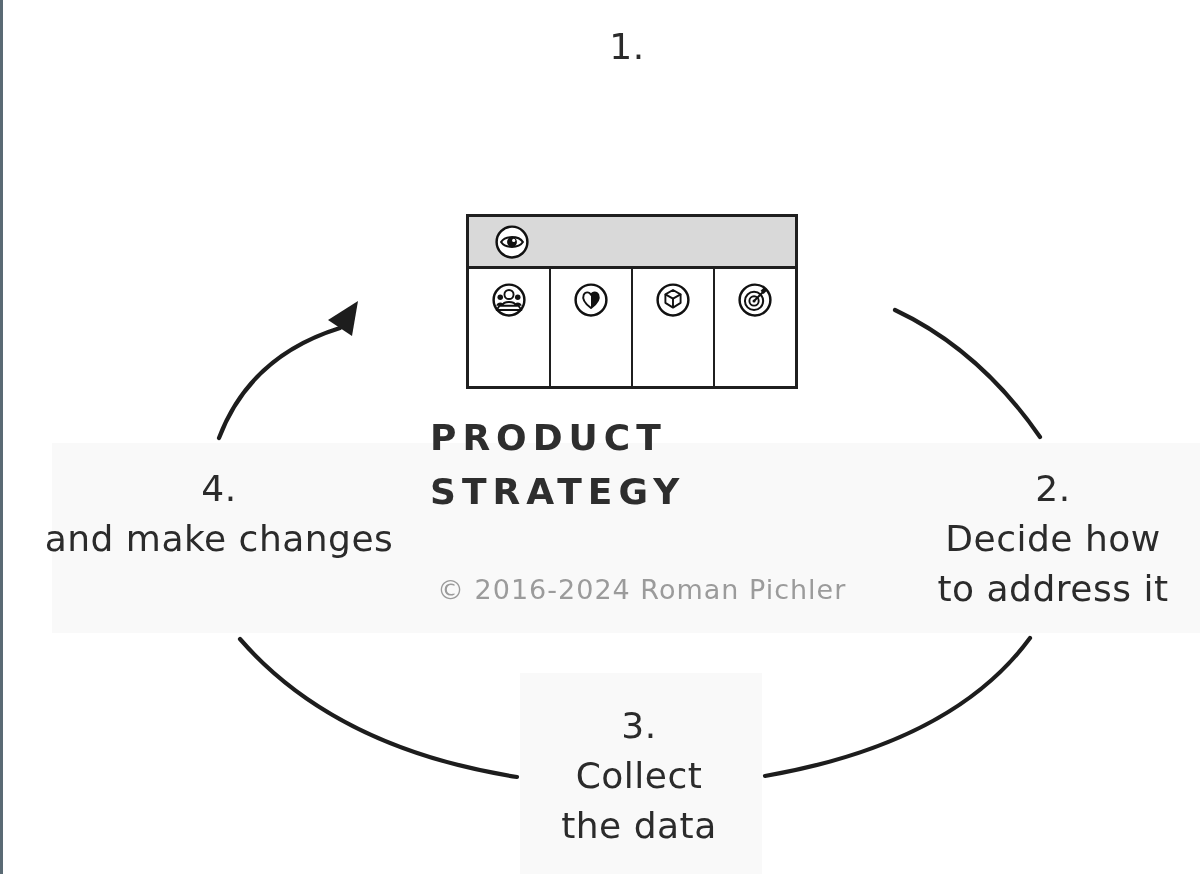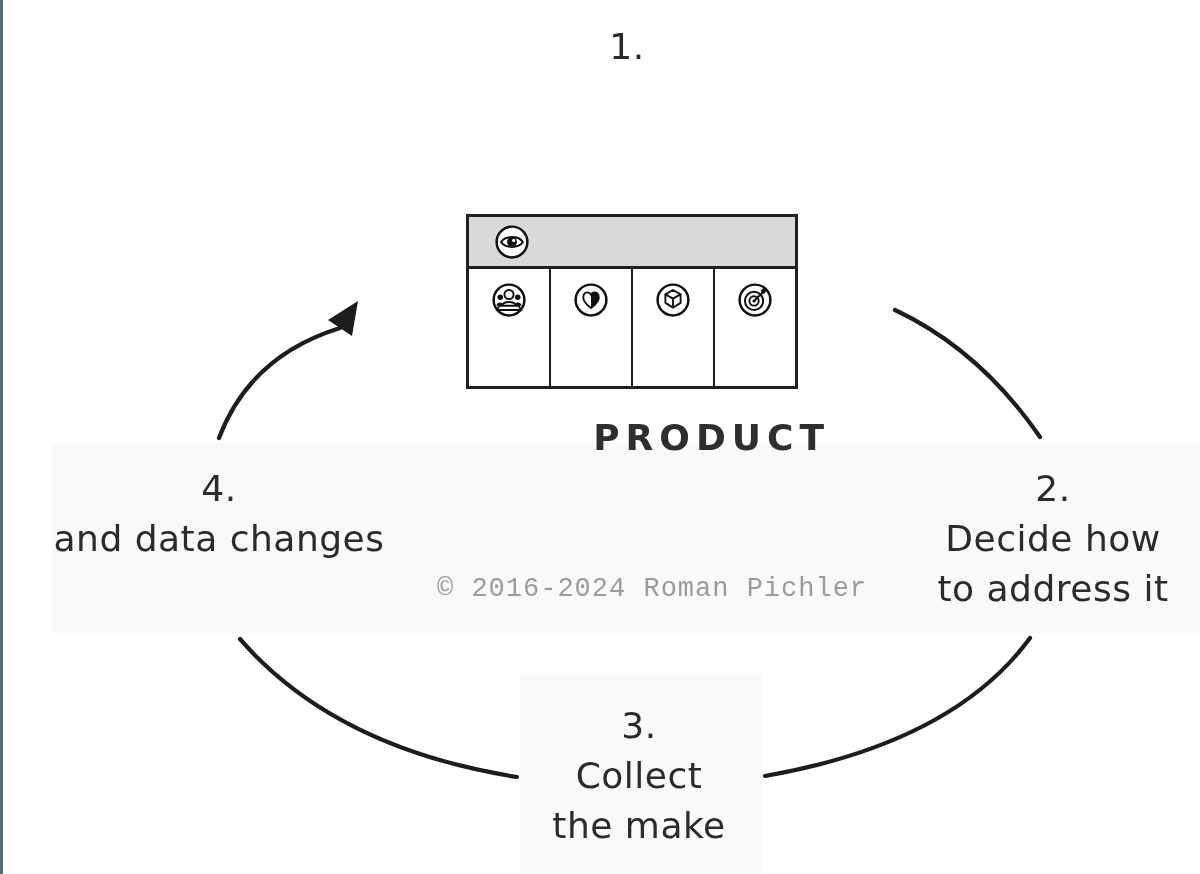--- a/index.html
+++ b/index.html
@@ -33,7 +33,7 @@
   .board-col:last-child{border-right:none;}
   .board-col svg{margin-top:12px;}
   .board-title{
-    position:absolute;left:430px;top:411px;width:400px;text-align:right;
+    position:absolute;left:430px;top:411px;width:400px;text-align:left;
     font-size:36px;line-height:54px;font-weight:bold;letter-spacing:6px;
     color:#2e2e2e;white-space:nowrap;
   }

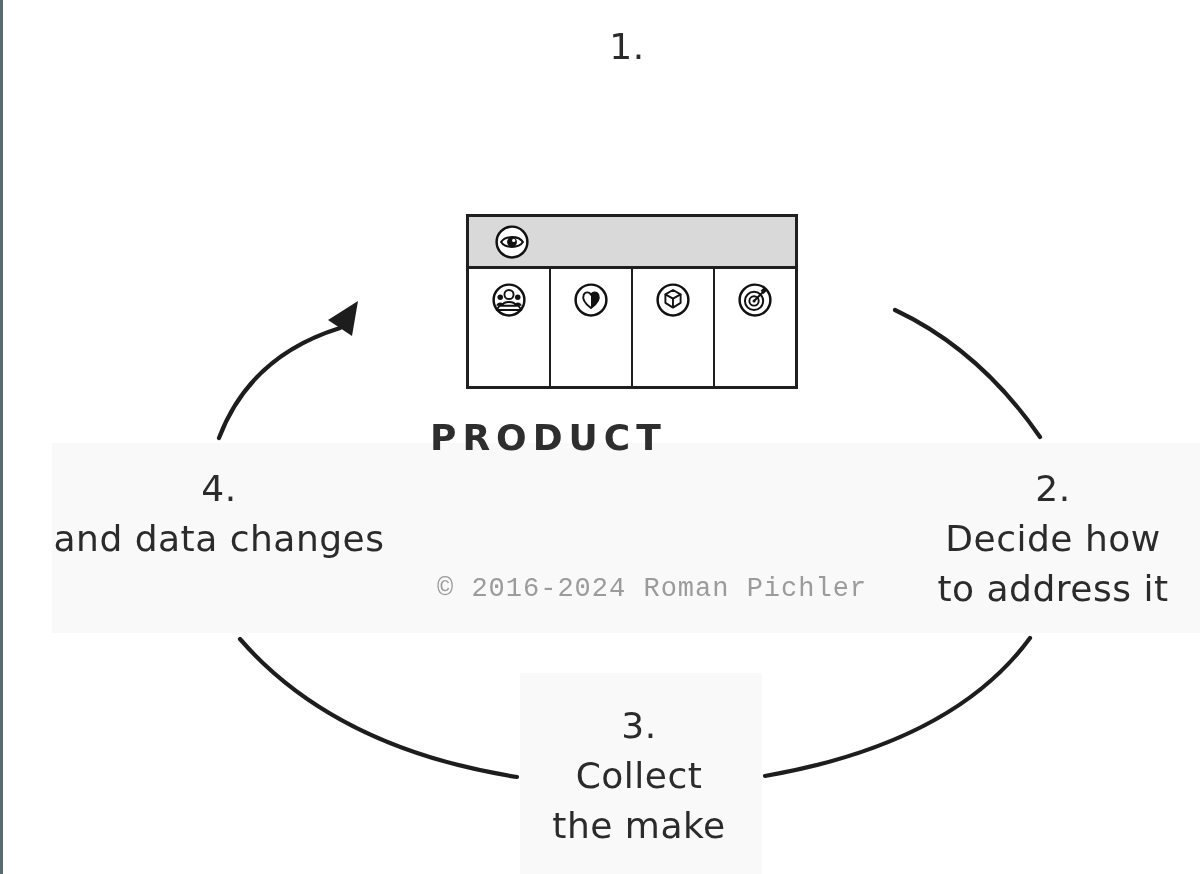--- a/index.html
+++ b/index.html
@@ -110,6 +110,7 @@
 
   <div class="board-title">
     <div>PRODUCT</div>
+    <div>STRATEGY</div>
   </div>
 
   <div class="copyright">© 2016-2024 Roman Pichler</div>

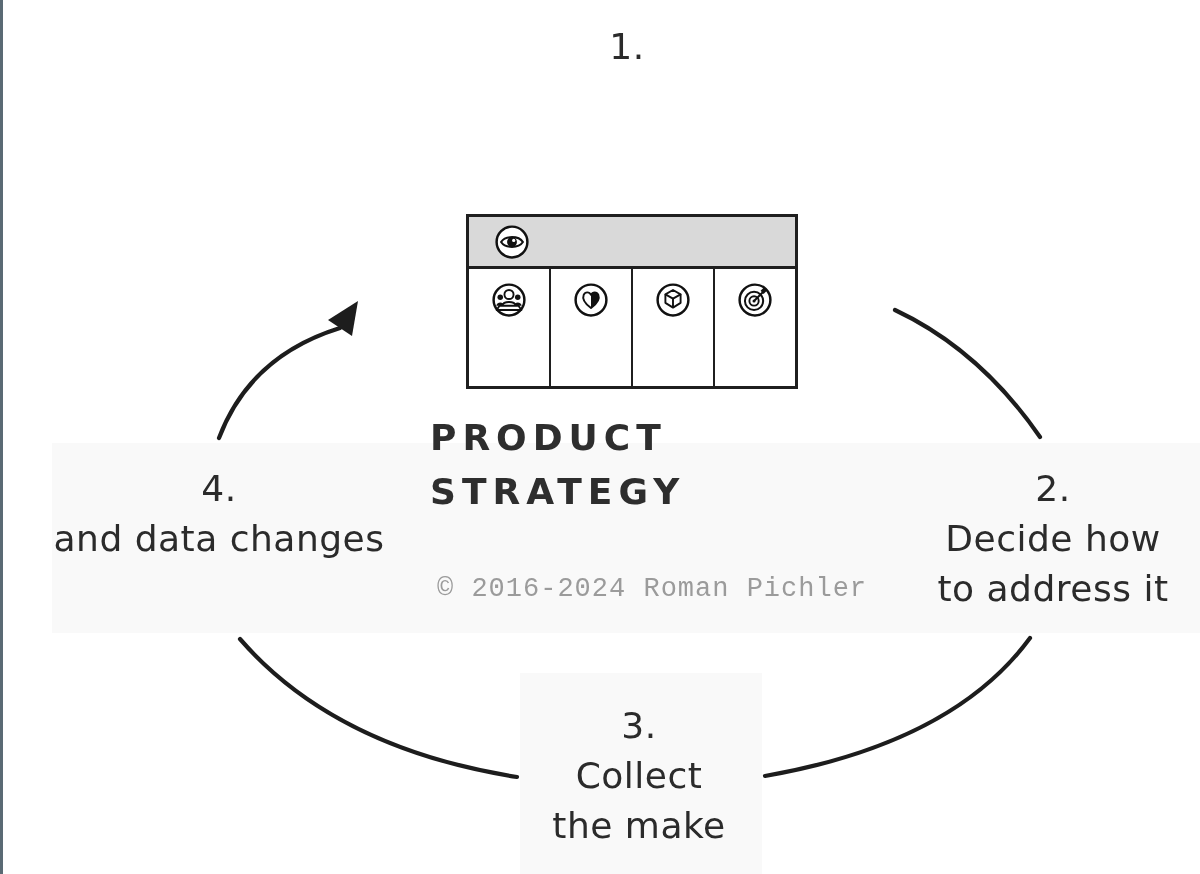--- a/index.html
+++ b/index.html
@@ -133,7 +133,7 @@
 
   <div id="step4" class="step">
     <div>4.</div>
-    <div>and data changes</div>
+    <div>and make changes</div>
   </div>
 
 </div>

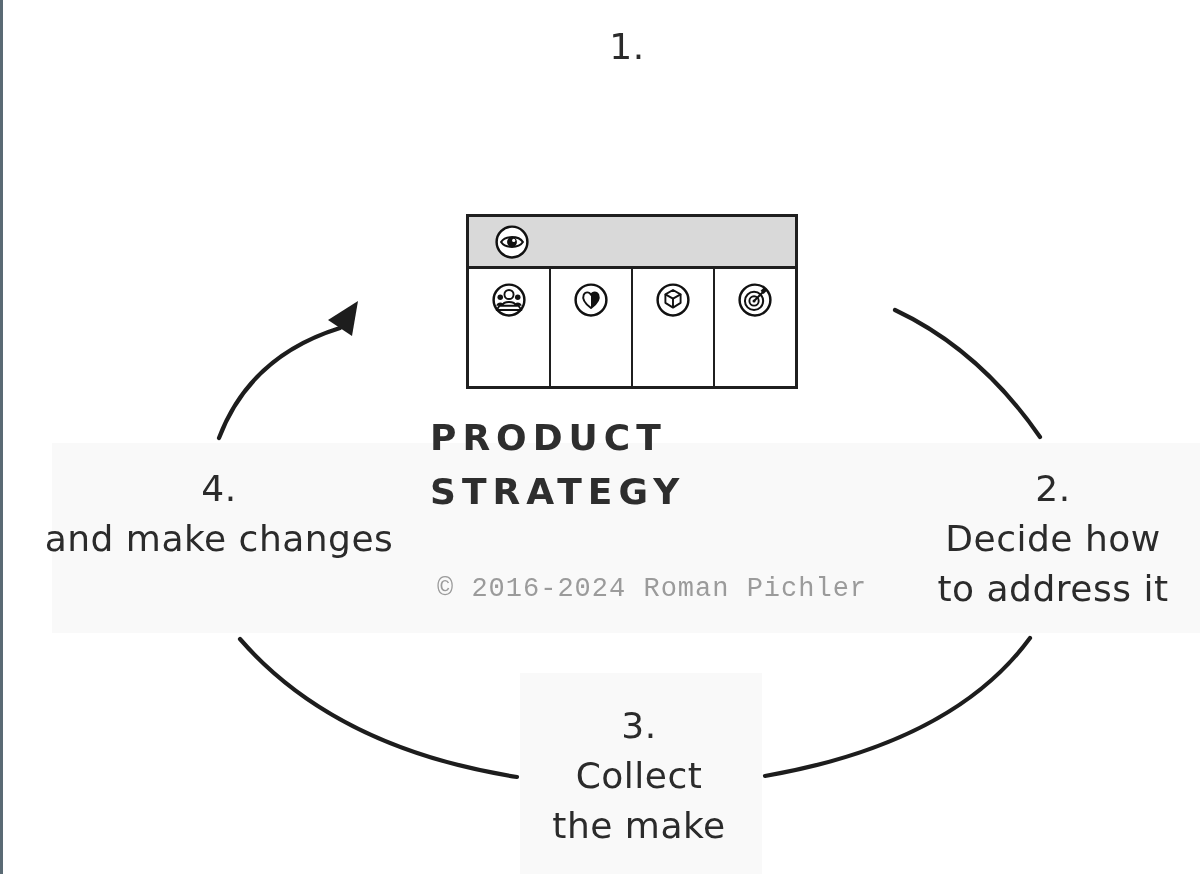--- a/index.html
+++ b/index.html
@@ -39,7 +39,7 @@
   }
   .copyright{
     position:absolute;left:437px;top:574px;width:400px;text-align:center;
-    font-size:27px;color:#9b9b9b;letter-spacing:1px;white-space:nowrap;font-family:Liberation Mono, monospace;
+    font-size:27px;color:#9b9b9b;letter-spacing:1px;white-space:nowrap;
   }
 </style>
 </head>

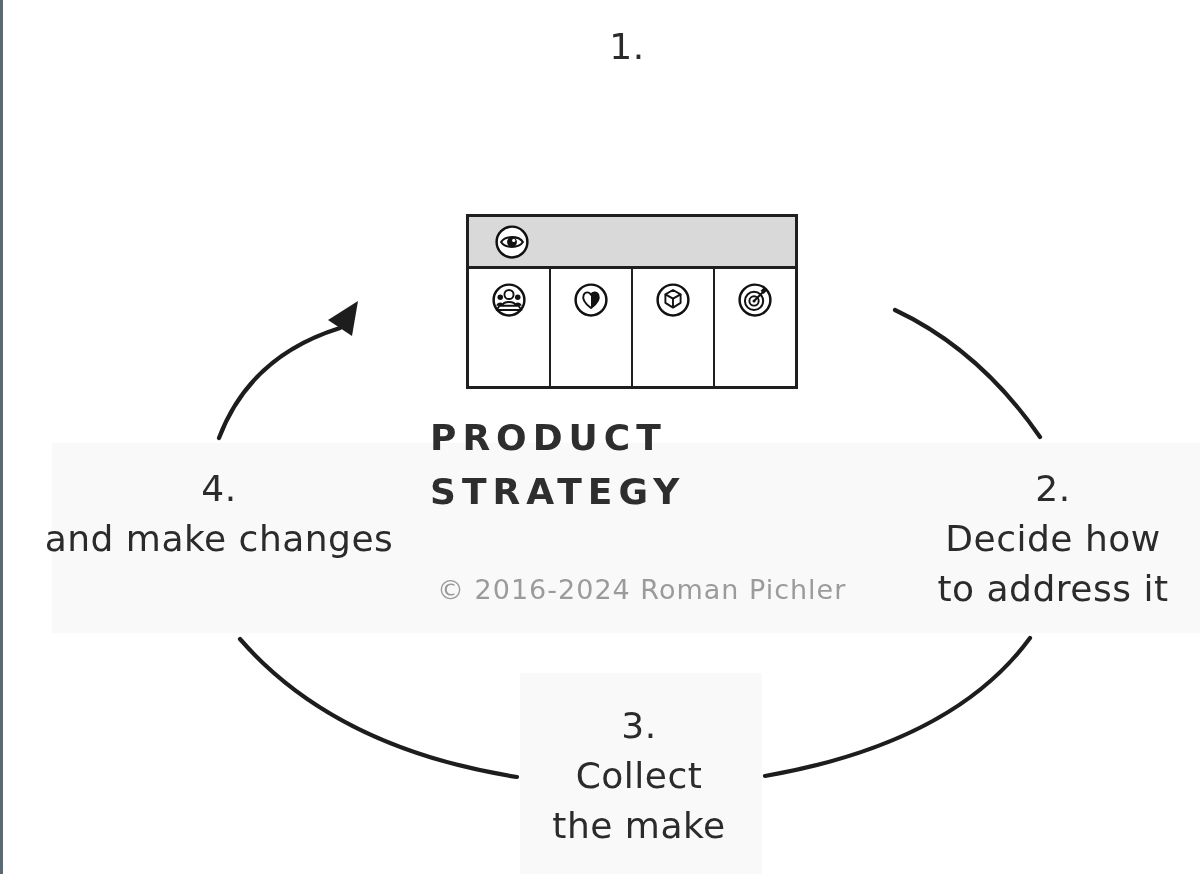--- a/index.html
+++ b/index.html
@@ -128,7 +128,7 @@
   <div id="step3" class="step">
     <div>3.</div>
     <div>Collect</div>
-    <div>the make</div>
+    <div>the data</div>
   </div>
 
   <div id="step4" class="step">

